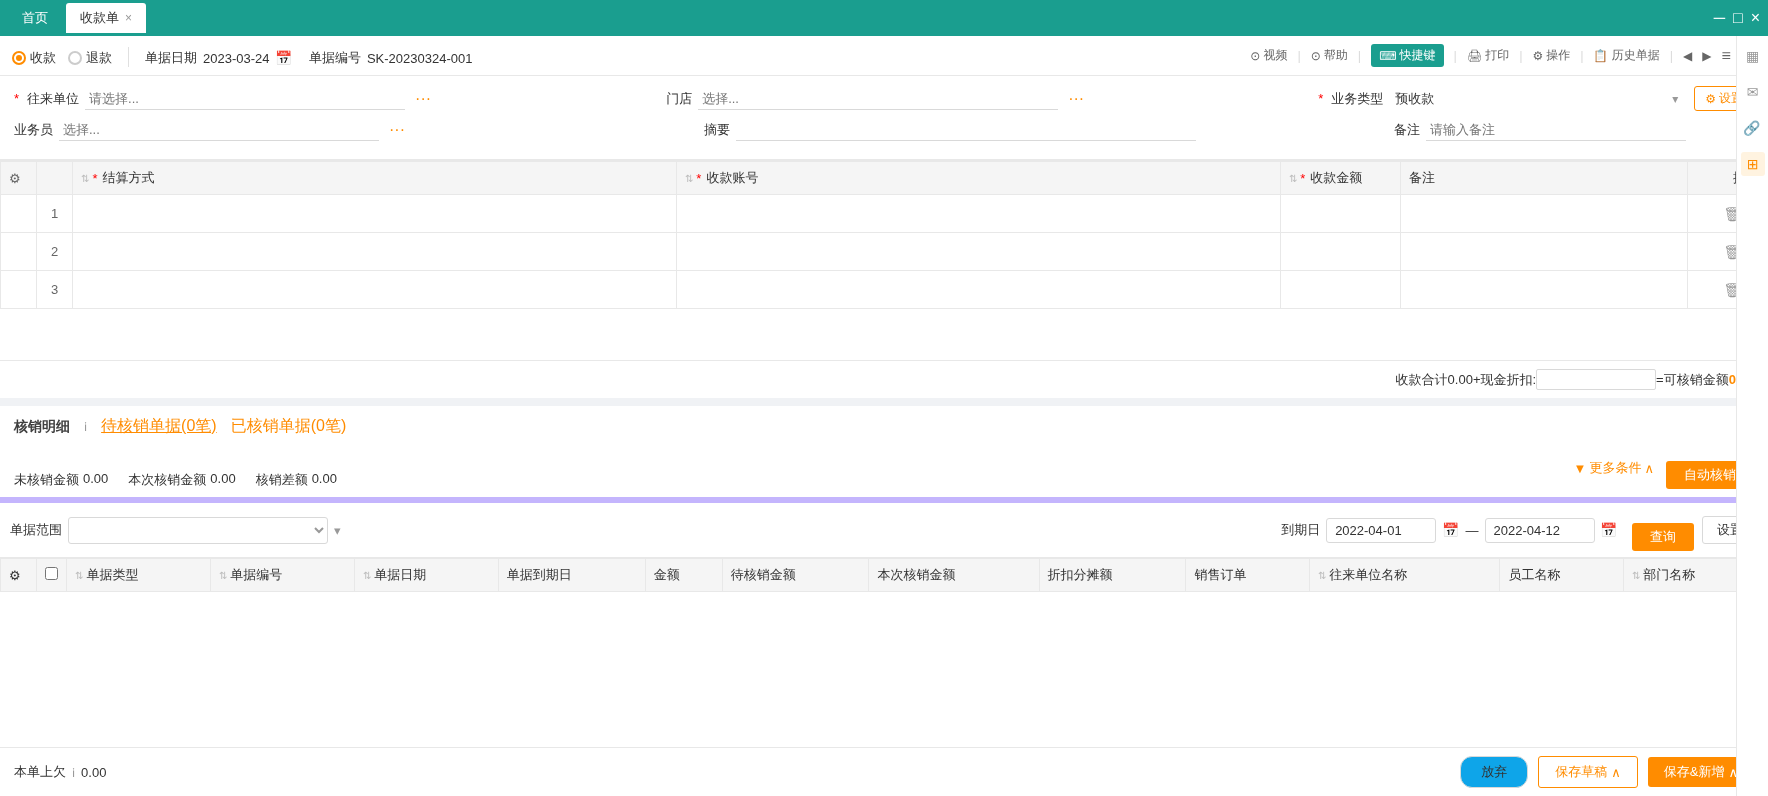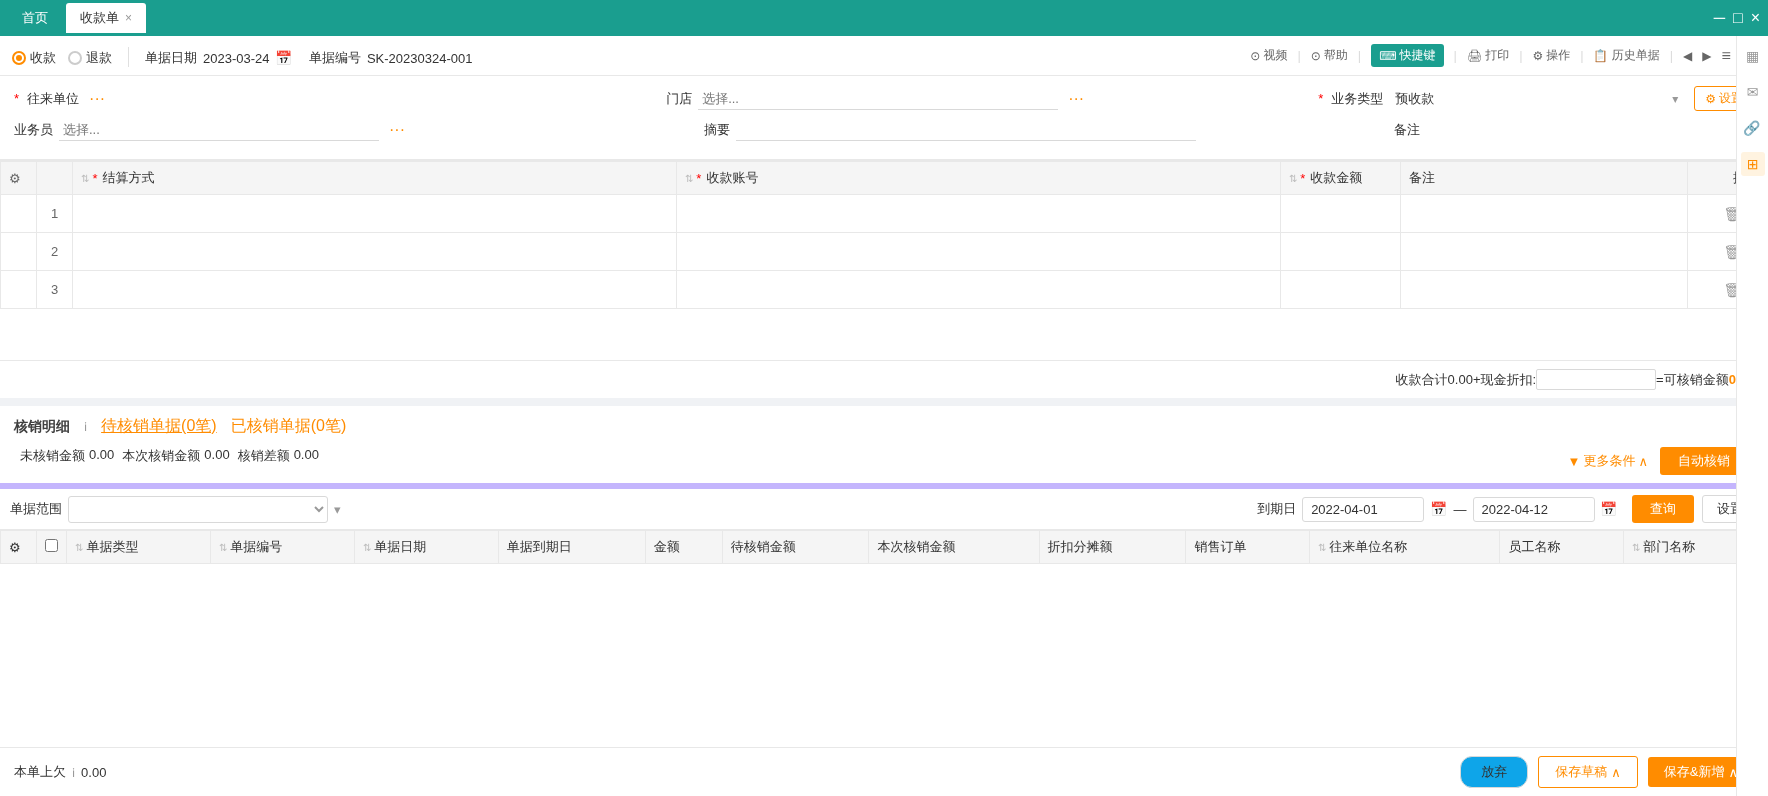--- a/index.html
+++ b/index.html
@@ -415,6 +415,7 @@
       <div class="form-field">
         <span class="required-star">*</span>
         <span class="form-field-label">往来单位</span>
+        <input class="form-input" type="text" placeholder="请选择..." style="">
         <span class="more-btn">···</span>
       </div>
       <div style="width:60px;"></div>

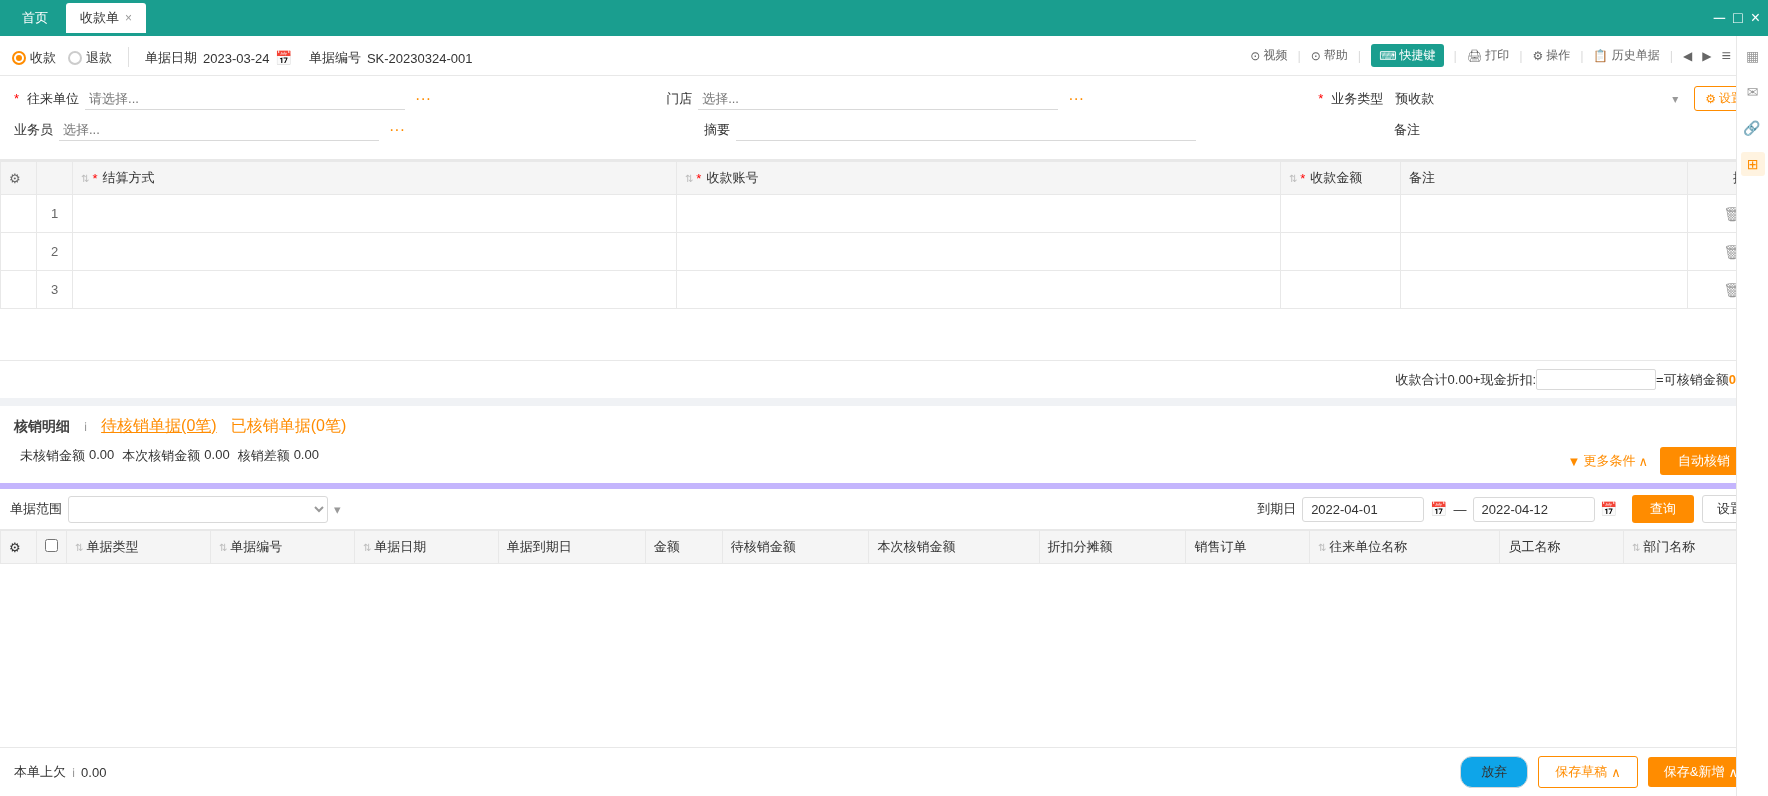--- a/index.html
+++ b/index.html
@@ -456,6 +456,7 @@
 
       <div class="form-field" style="max-width:360px;">
         <span class="form-field-label">备注</span>
+        <input class="form-input" type="text" style="max-width: 260px;" placeholder="请输入备注">
       </div>
     </div>
   </div>

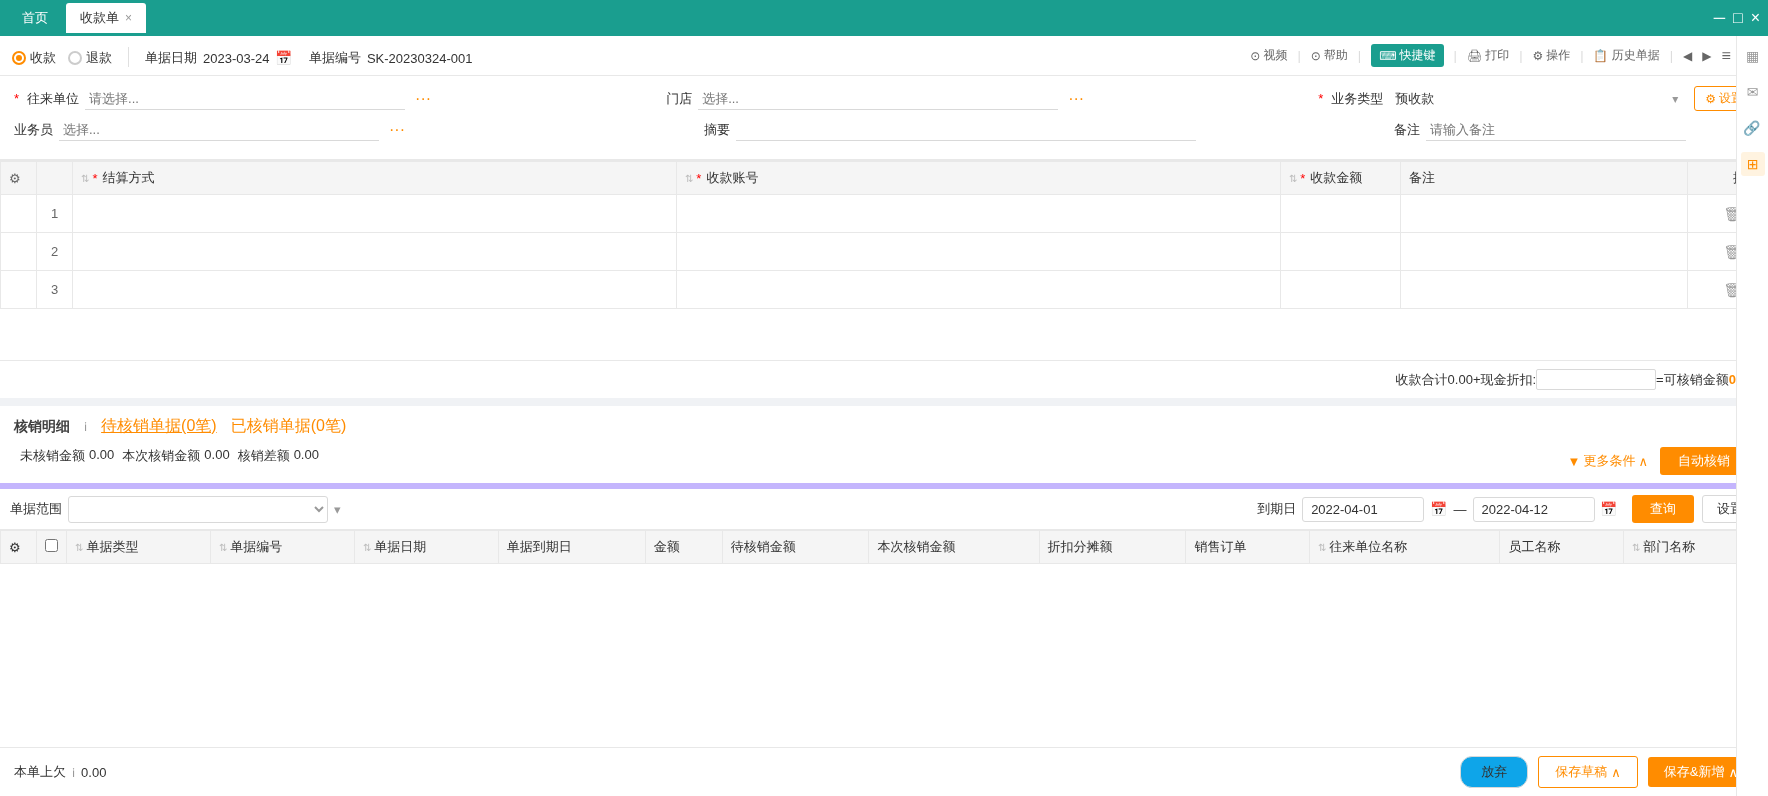--- a/index.html
+++ b/index.html
@@ -190,9 +190,9 @@
 
     .writeoff-stats {
       display: flex;
-      align-items: flex-start;
-      padding: 4px 20px 8px;
-      gap: 8px;
+      align-items: flex-end;
+      padding: 4px 14px 8px;
+      gap: 20px;
       font-size: 13px;
     }
     .stat-item { display: flex; gap: 4px; }

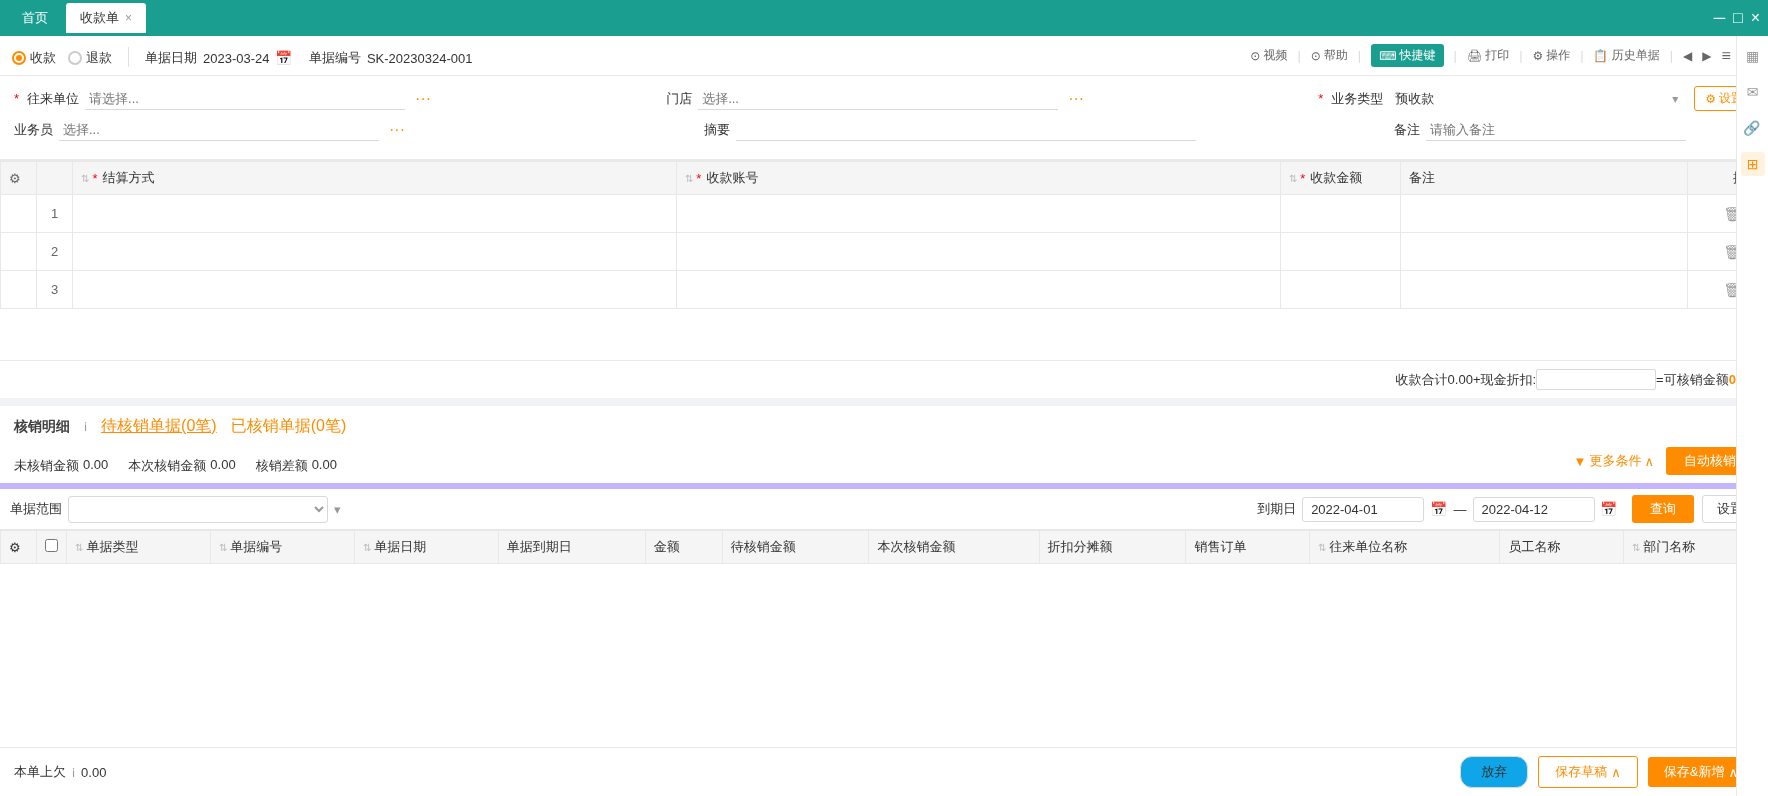--- a/index.html
+++ b/index.html
@@ -240,6 +240,7 @@
       border-radius: 3px;
       cursor: pointer;
       font-size: 13px;
+      margin-top: 14px;
     }
     .settings-btn2 {
       background: #fff;

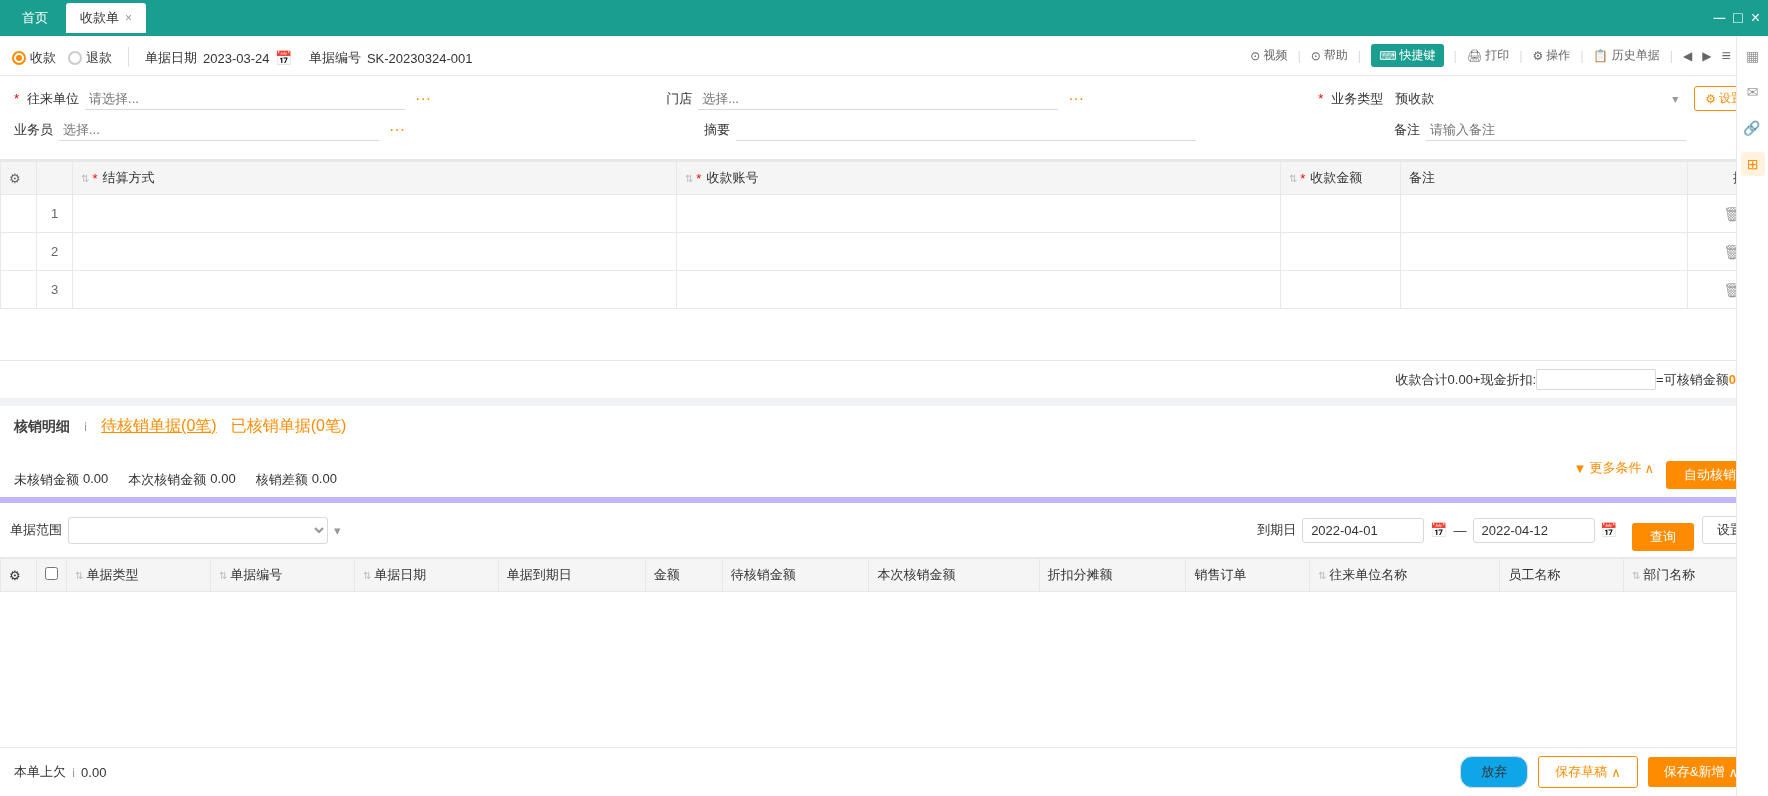--- a/index.html
+++ b/index.html
@@ -228,7 +228,7 @@
       font-size: 13px;
       color: #333;
       outline: none;
-      width: 122px;
+      width: 110px;
     }
     .filter-right { margin-left: auto; display: flex; align-items: center; gap: 8px; }
     .more-conditions { color: #ff8c00; cursor: pointer; font-size: 13px; display: flex; align-items: center; gap: 3px; }

